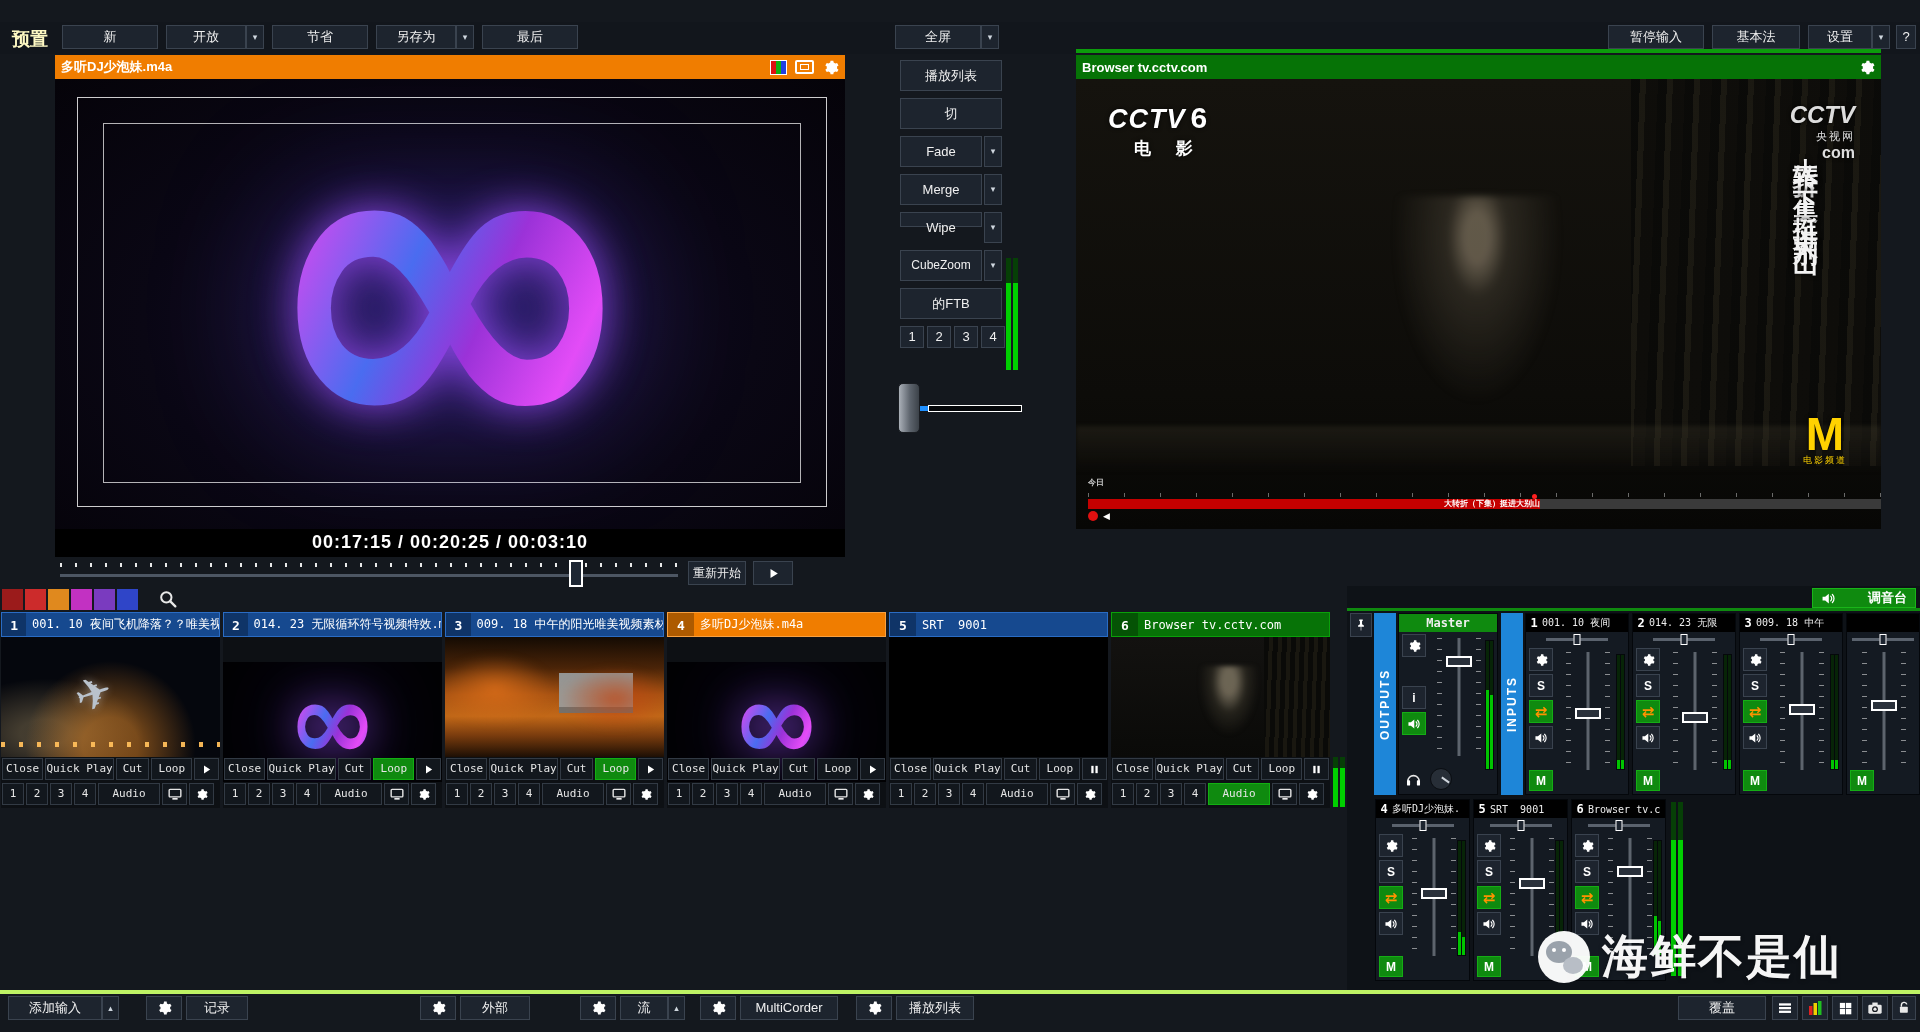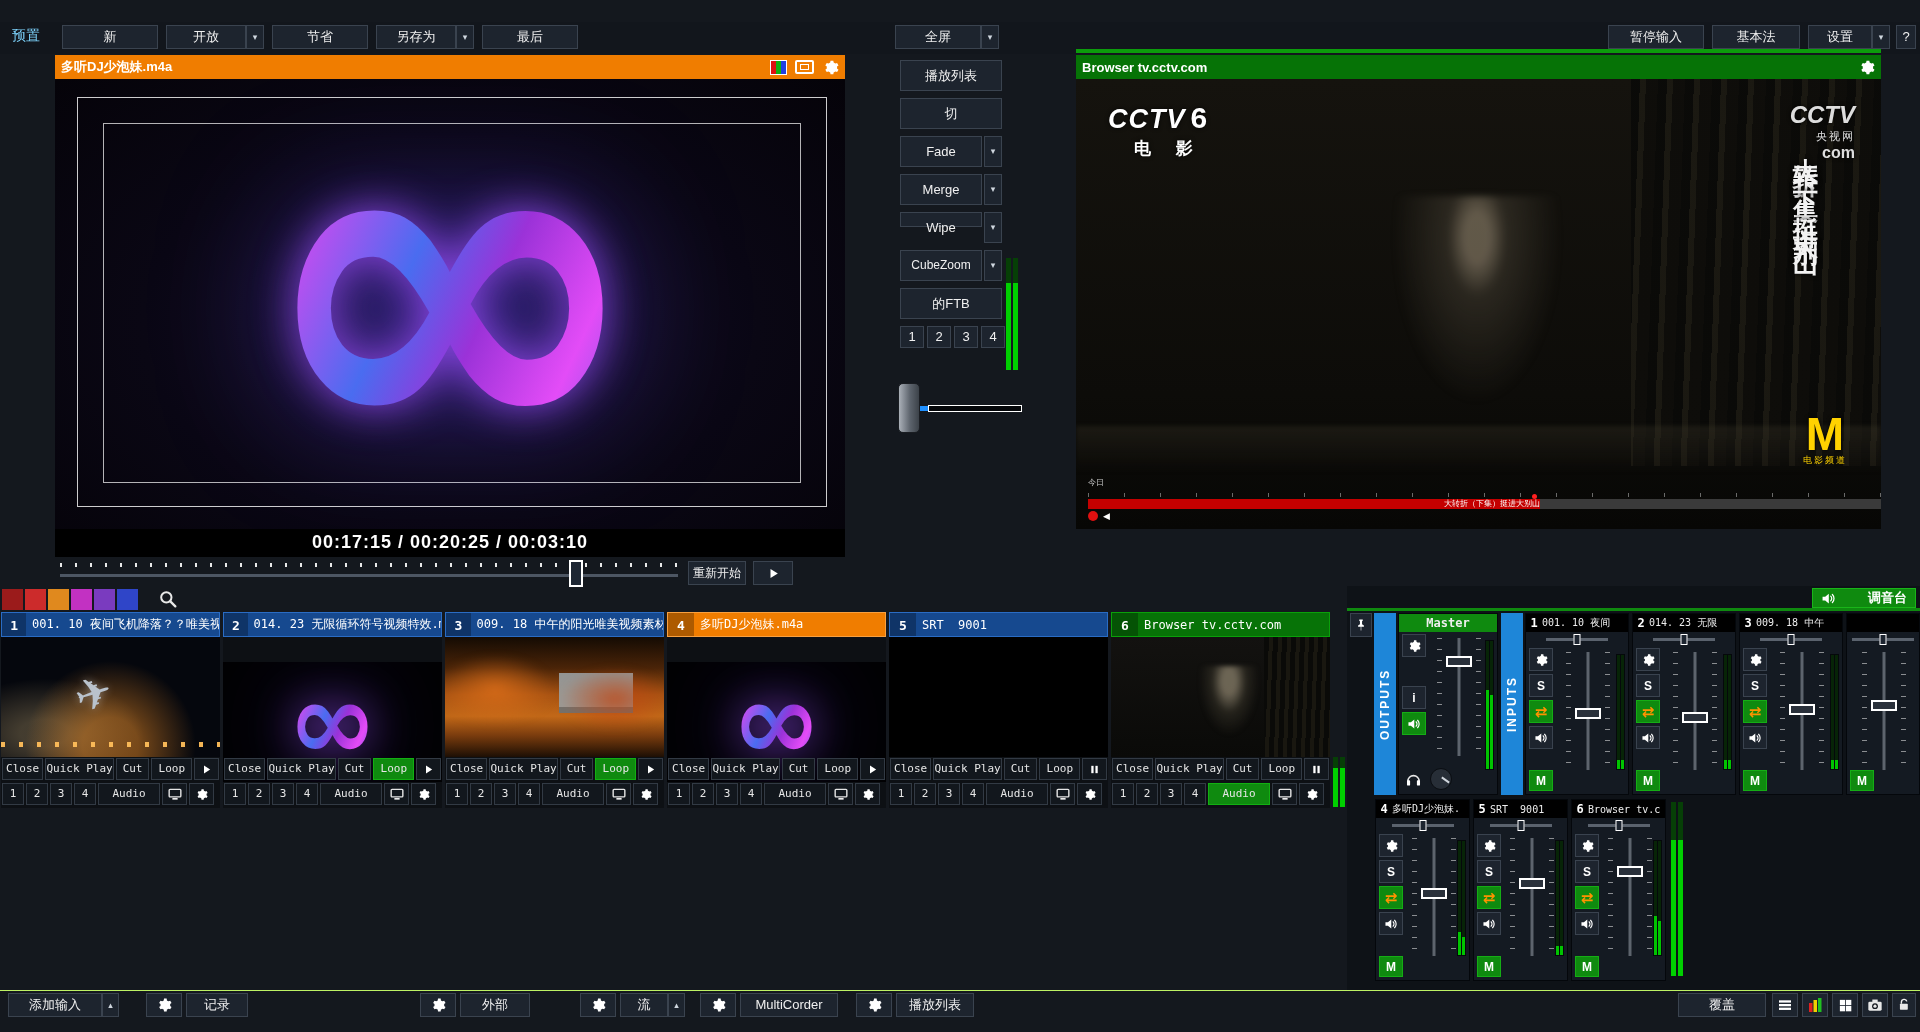--- a/index.html
+++ b/index.html
@@ -22,7 +22,7 @@
 
   
   #toolbar { position:absolute; left:0; top:22px; width:1920px; height:32px; background:#12161c; }
-  .preset-label { position:absolute; left:12px; top:5px; font-size:14px; font-weight:normal; color:#7dd3fc; }
+  .preset-label { position:absolute; left:12px; top:5px; font-size:18px; font-weight:bold; color:#fef9c3; }
 
   
   #preview-panel { position:absolute; left:55px; top:55px; width:790px; height:502px; background:#000; }

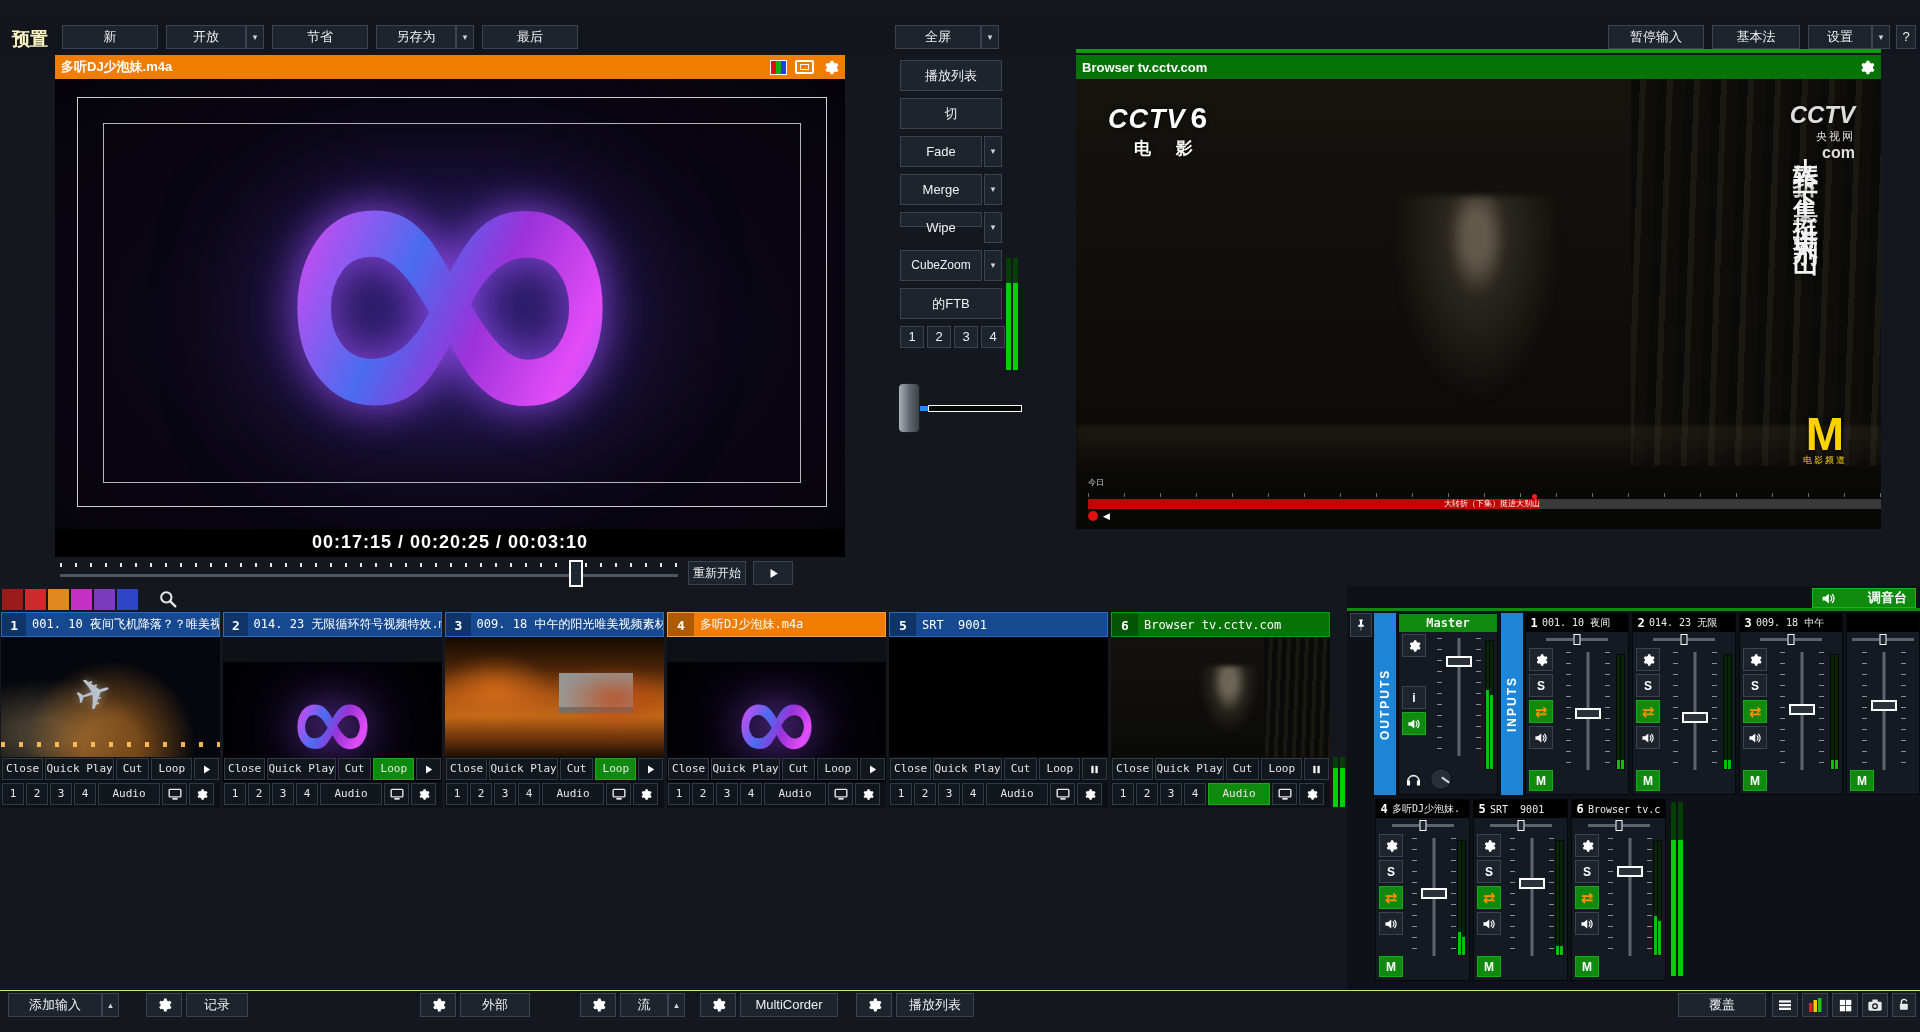--- a/index.html
+++ b/index.html
@@ -96,7 +96,7 @@
   .mlogo { position:absolute; right:34px; bottom:62px; text-align:center; color:#ffd200; text-shadow:0 0 4px #000; }
   .mlogo .m { font-size:46px; font-weight:bold; line-height:40px; }
   .mlogo .s { font-size:9px; letter-spacing:2px; }
-  .ptl { position:absolute; left:12px; right:0; bottom:8px; }
+  .ptl { position:absolute; left:12px; right:0; bottom:8px;font-weight:bold; }
   .ptl-today { font-size:8px; color:#cfcfcf; margin-bottom:1px; }
   .ptl-ticks { height:8px; background:repeating-linear-gradient(90deg,rgba(255,255,255,.4) 0 1px,transparent 1px 36px);
       background-size:100% 4px; background-repeat:no-repeat; background-position:0 100%; }

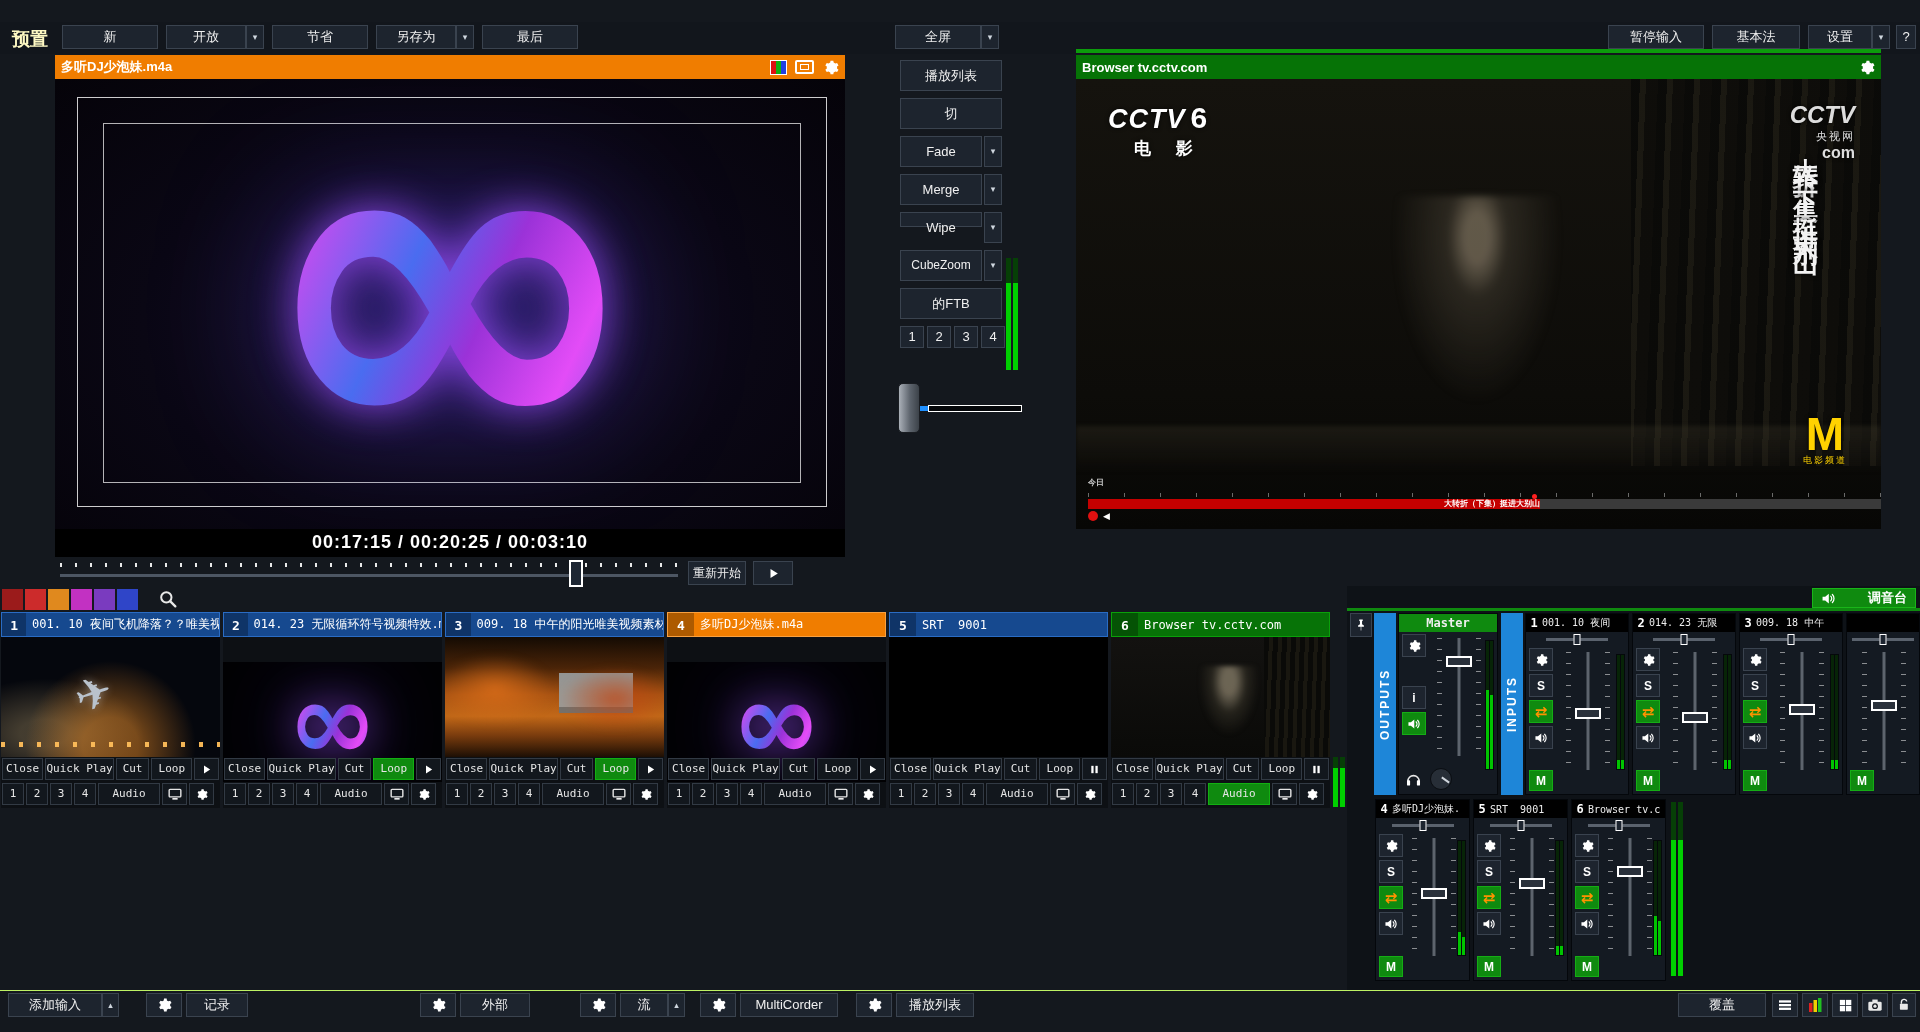--- a/index.html
+++ b/index.html
@@ -953,6 +953,13 @@
       </span>
   </div>
 
+  <div id="watermark">
+    <span class="wx-ic">
+        <span class="wx-b1"></span>
+        <span class="wx-b2"></span>
+      </span>
+    <span class="wm-text">海鲜不是仙</span>
+  </div>
 
   <div id="bottom-toolbar">
     <span class="tbtn" style="left:8px;width:94px">添加输入</span>

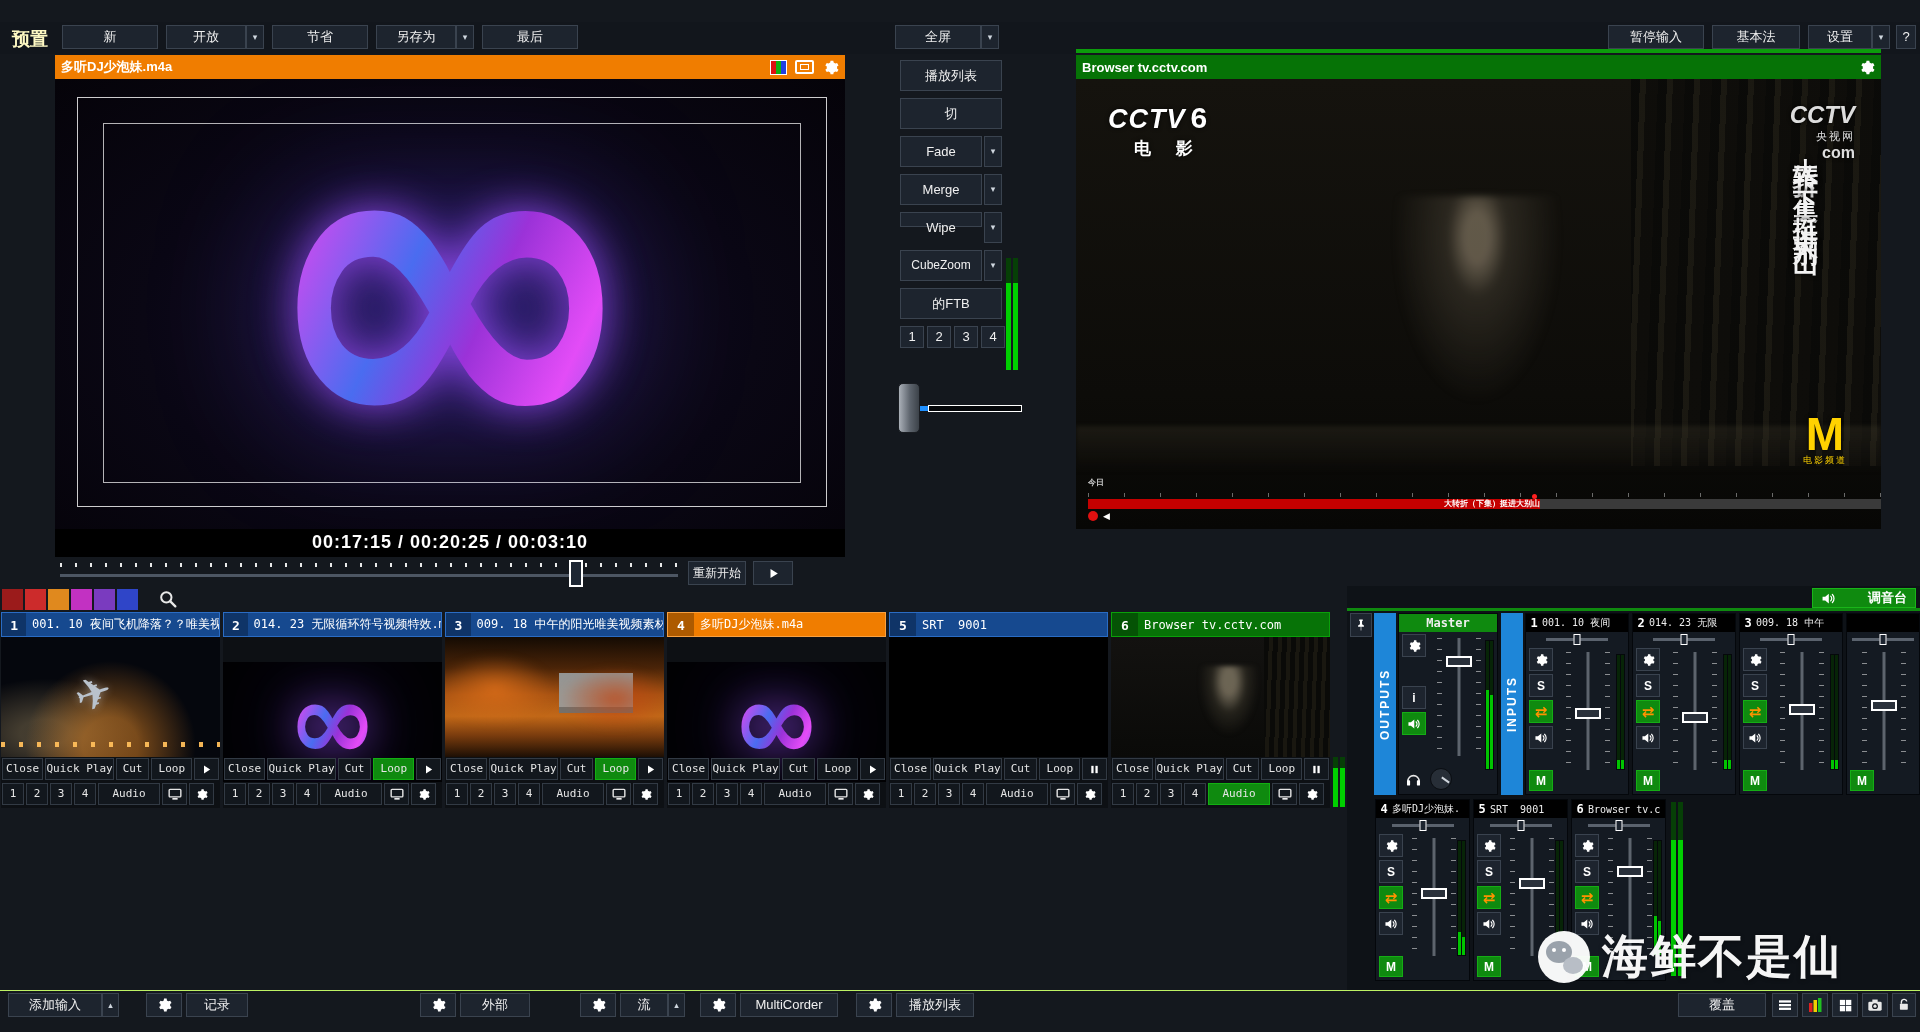--- a/index.html
+++ b/index.html
@@ -191,7 +191,7 @@
   .wm-text { font-size:46px; font-weight:bold; color:rgba(255,255,255,.96); letter-spacing:2px; text-shadow:0 1px 4px rgba(0,0,0,.4); }
 
   
-  #bottom-toolbar { position:absolute; left:0; top:990px; width:1920px; height:28px; background:#14181e; border-top:1px solid #bef264; }
+  #bottom-toolbar { position:absolute; left:0; top:990px; width:1920px; height:28px; background:#14181e; border-top:4px solid #bef264; }
   #bottom-toolbar .tbtn { top:2px; }
   #statusbar { position:absolute; left:0; top:1019px; width:1920px; height:13px; background:#07090c; font-size:11px;
       display:flex; gap:22px; padding-left:30px; line-height:13px; }

